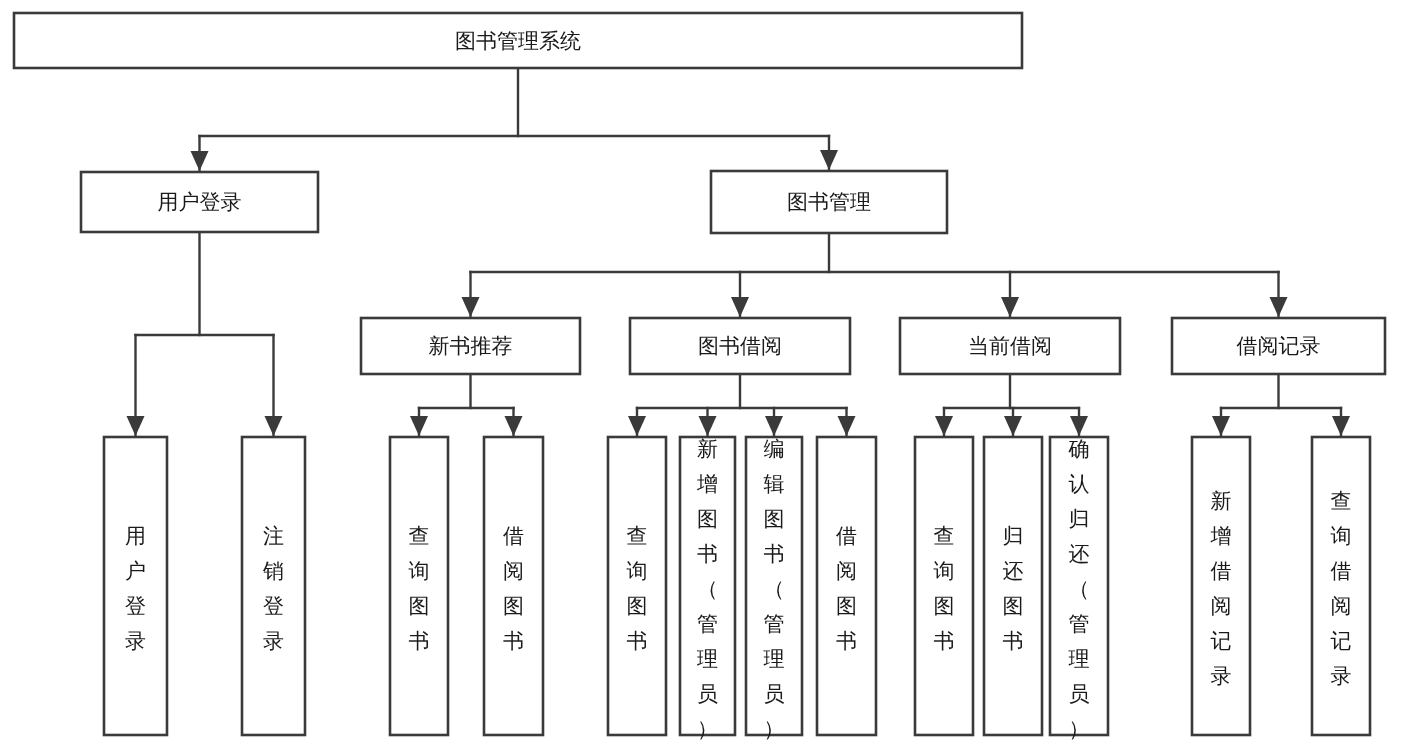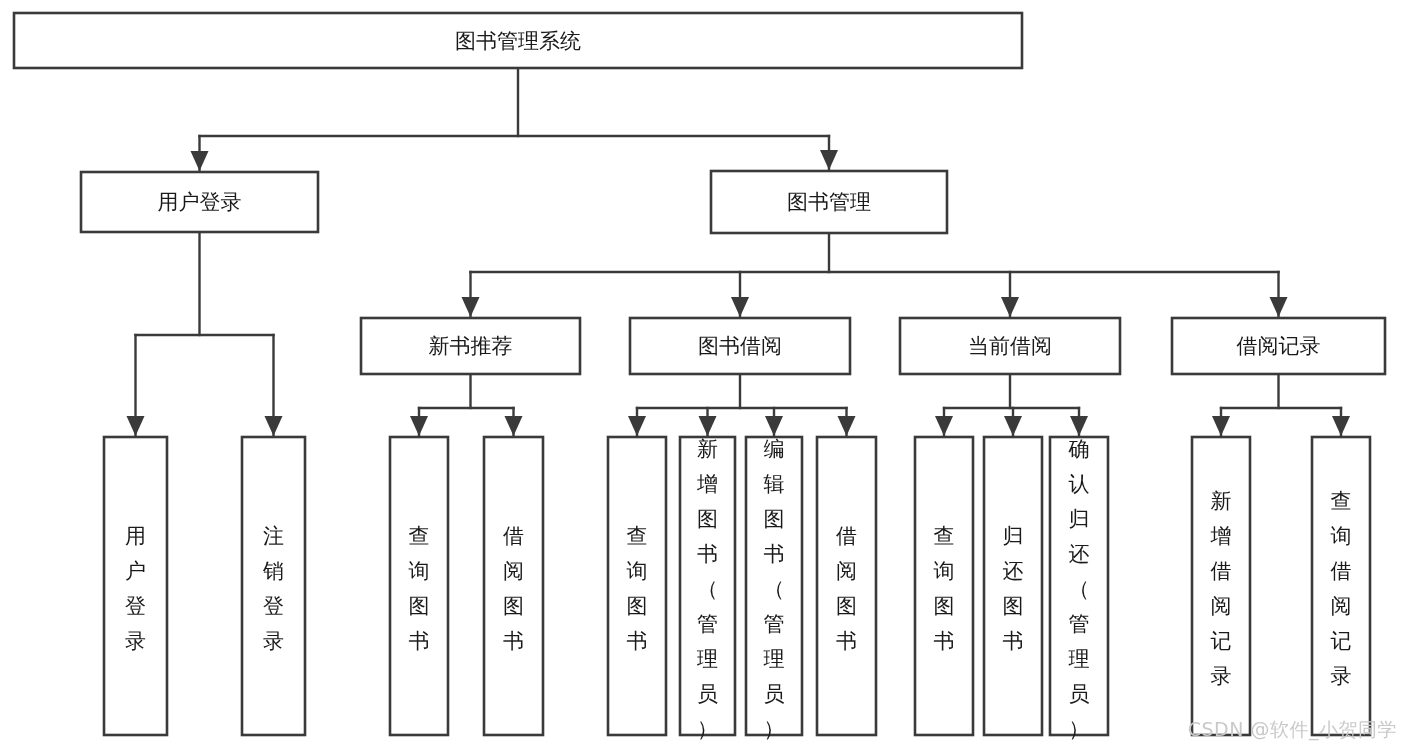--- a/index.html
+++ b/index.html
@@ -207,7 +207,6 @@
         </g>
       </g>
   </svg>
-  <div class="watermark-text">CSDN @软件_小贺同学</div>
 </div>
 
 </body></html>

